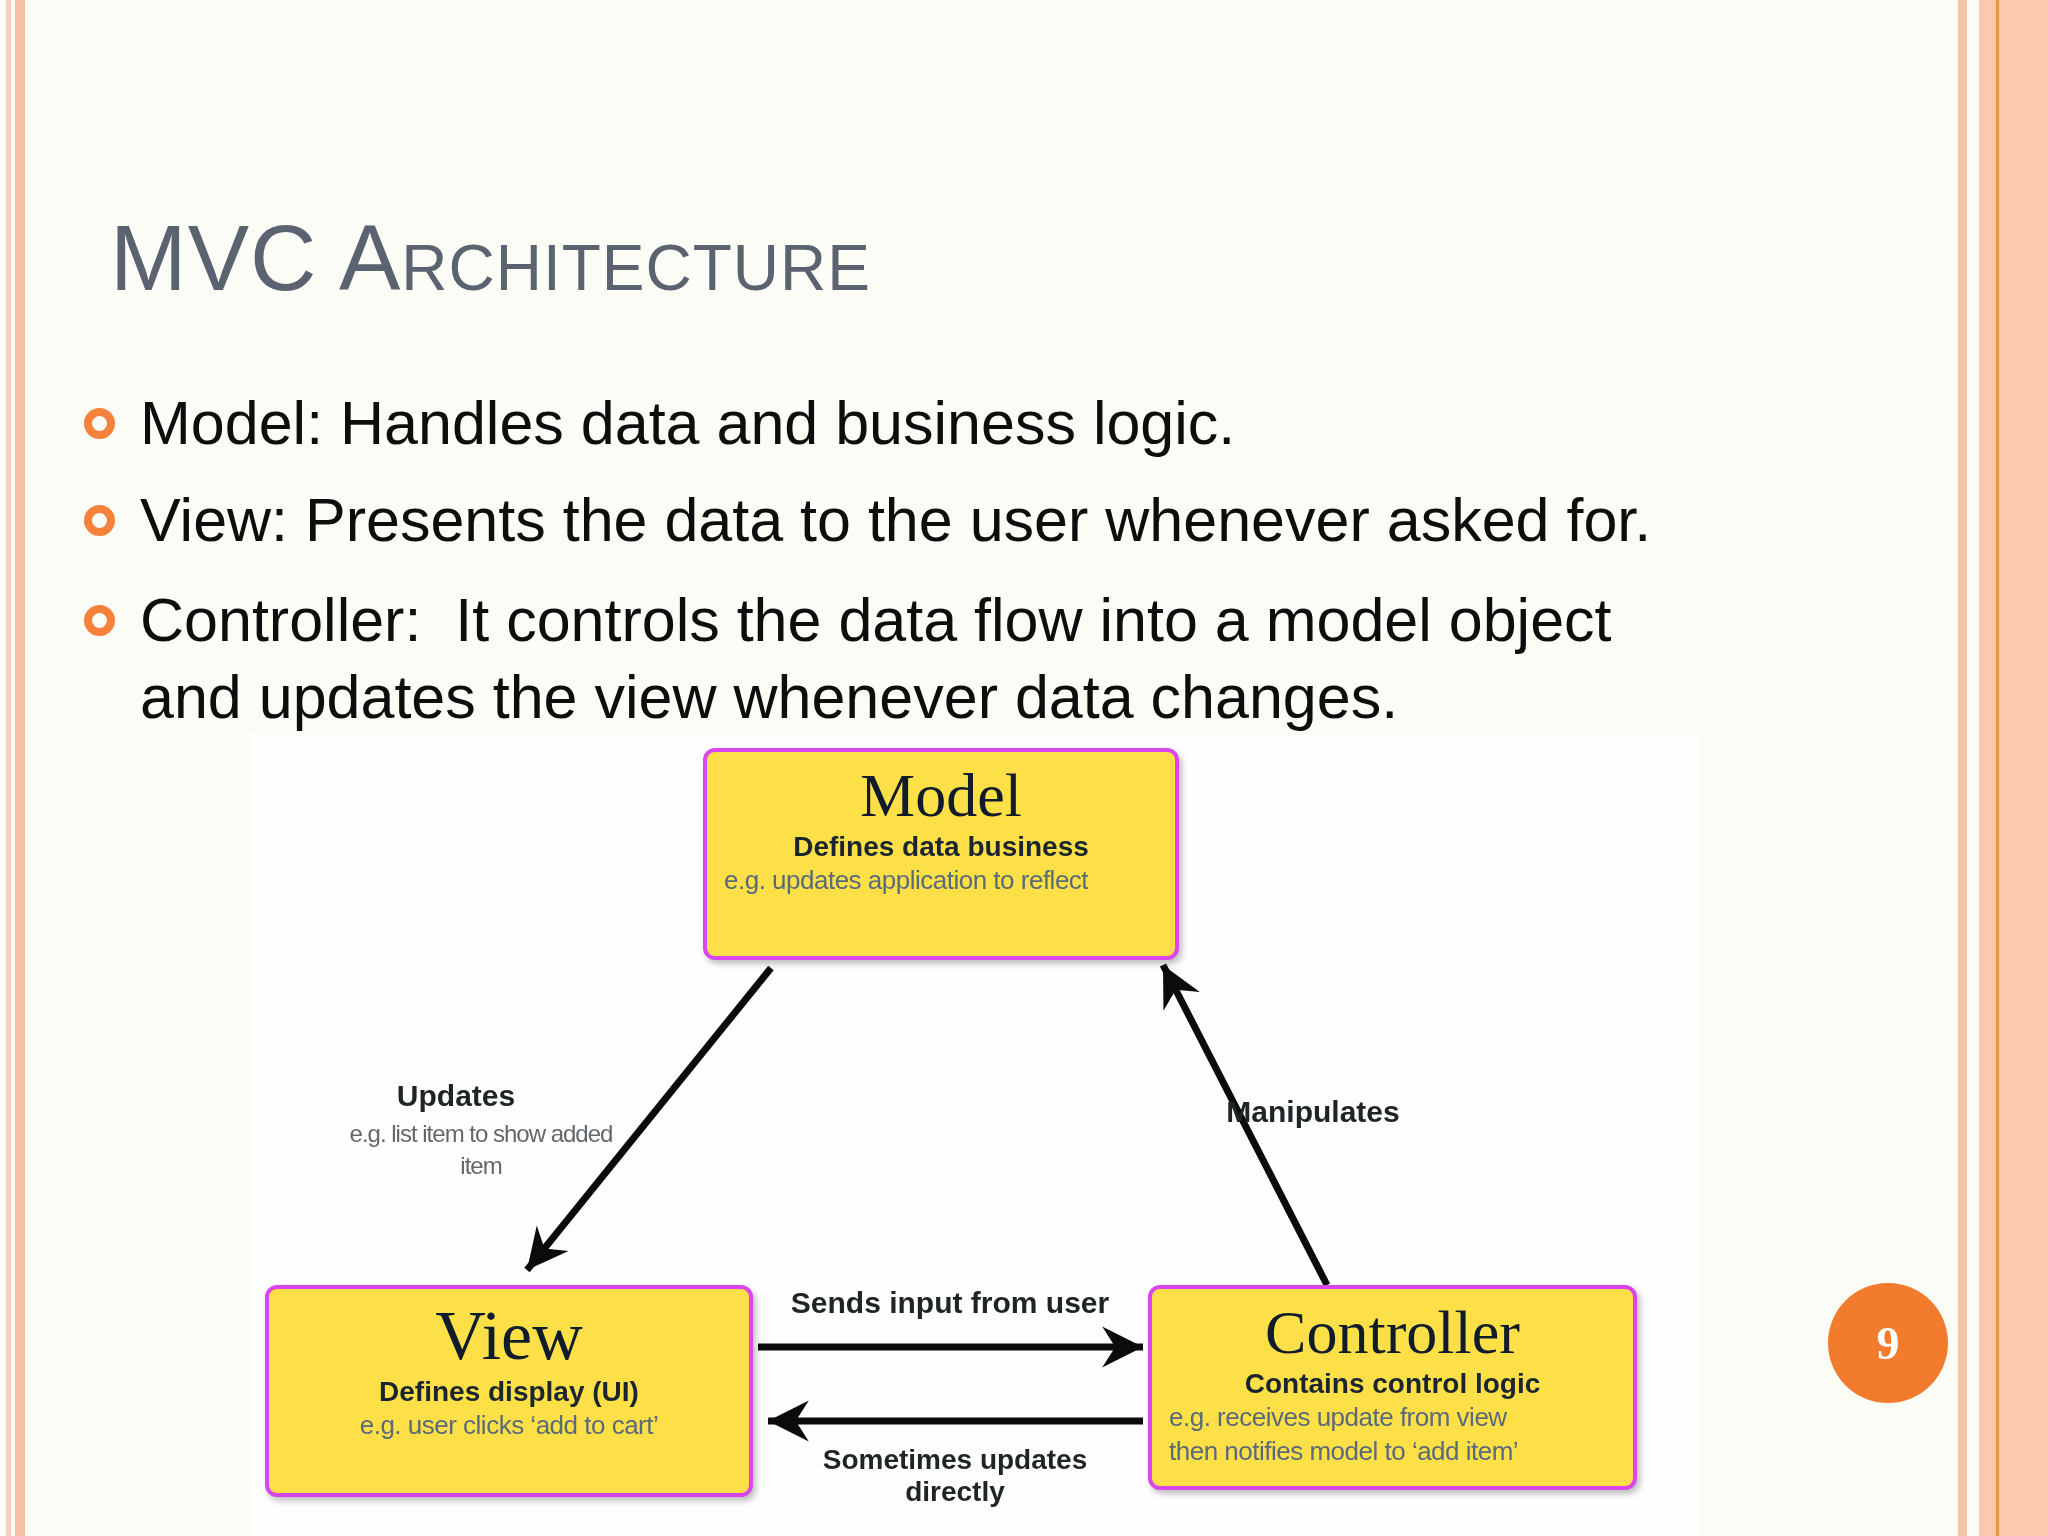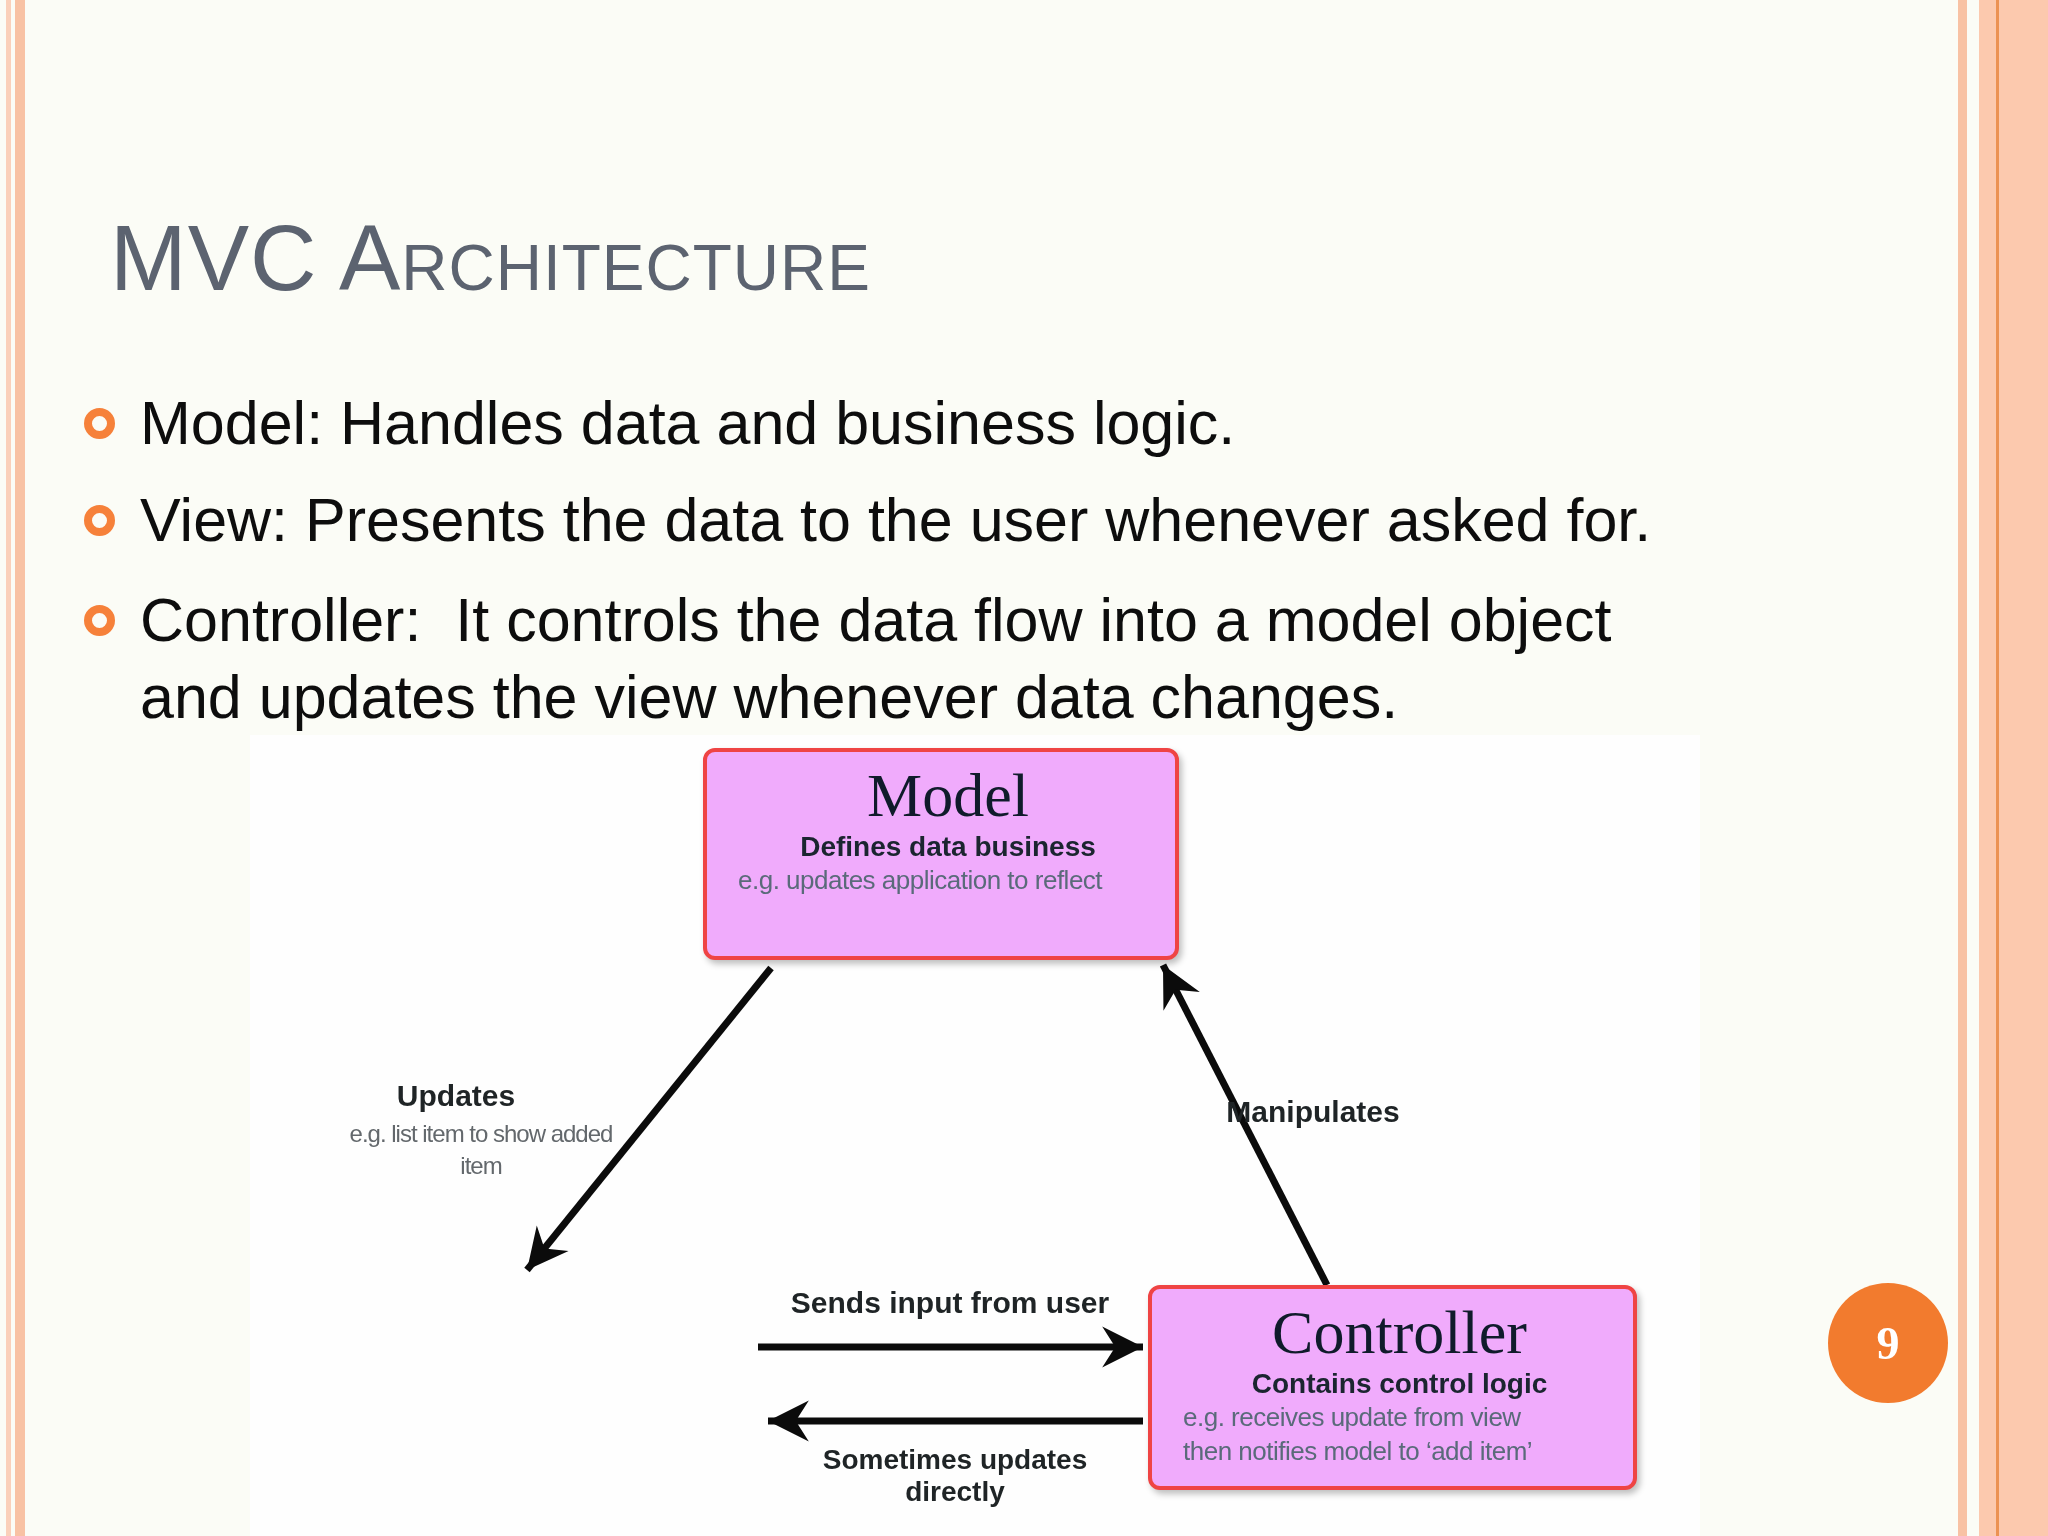--- a/index.html
+++ b/index.html
@@ -32,9 +32,9 @@
   .diagram-bg{position:absolute;left:250px;top:735px;width:1450px;height:801px;
     background:#fefefe;}
   .diagram-svg{position:absolute;left:250px;top:735px;}
-  .node{position:absolute;background:#f0abfc;border:4px solid #ef4444;
+  .node{position:absolute;background:#fde047;border:4px solid #d946ef;
     border-radius:12px;box-sizing:border-box;box-shadow:3px 4px 6px rgba(0,0,0,0.25);
-    text-align:center;color:#101b2b;padding-left:14px;}
+    text-align:center;color:#101b2b;}
   .node-model{left:703px;top:748px;width:476px;height:212px;}
   .node-view{left:265px;top:1285px;width:488px;height:212px;}
   .node-controller{left:1148px;top:1285px;width:489px;height:205px;}

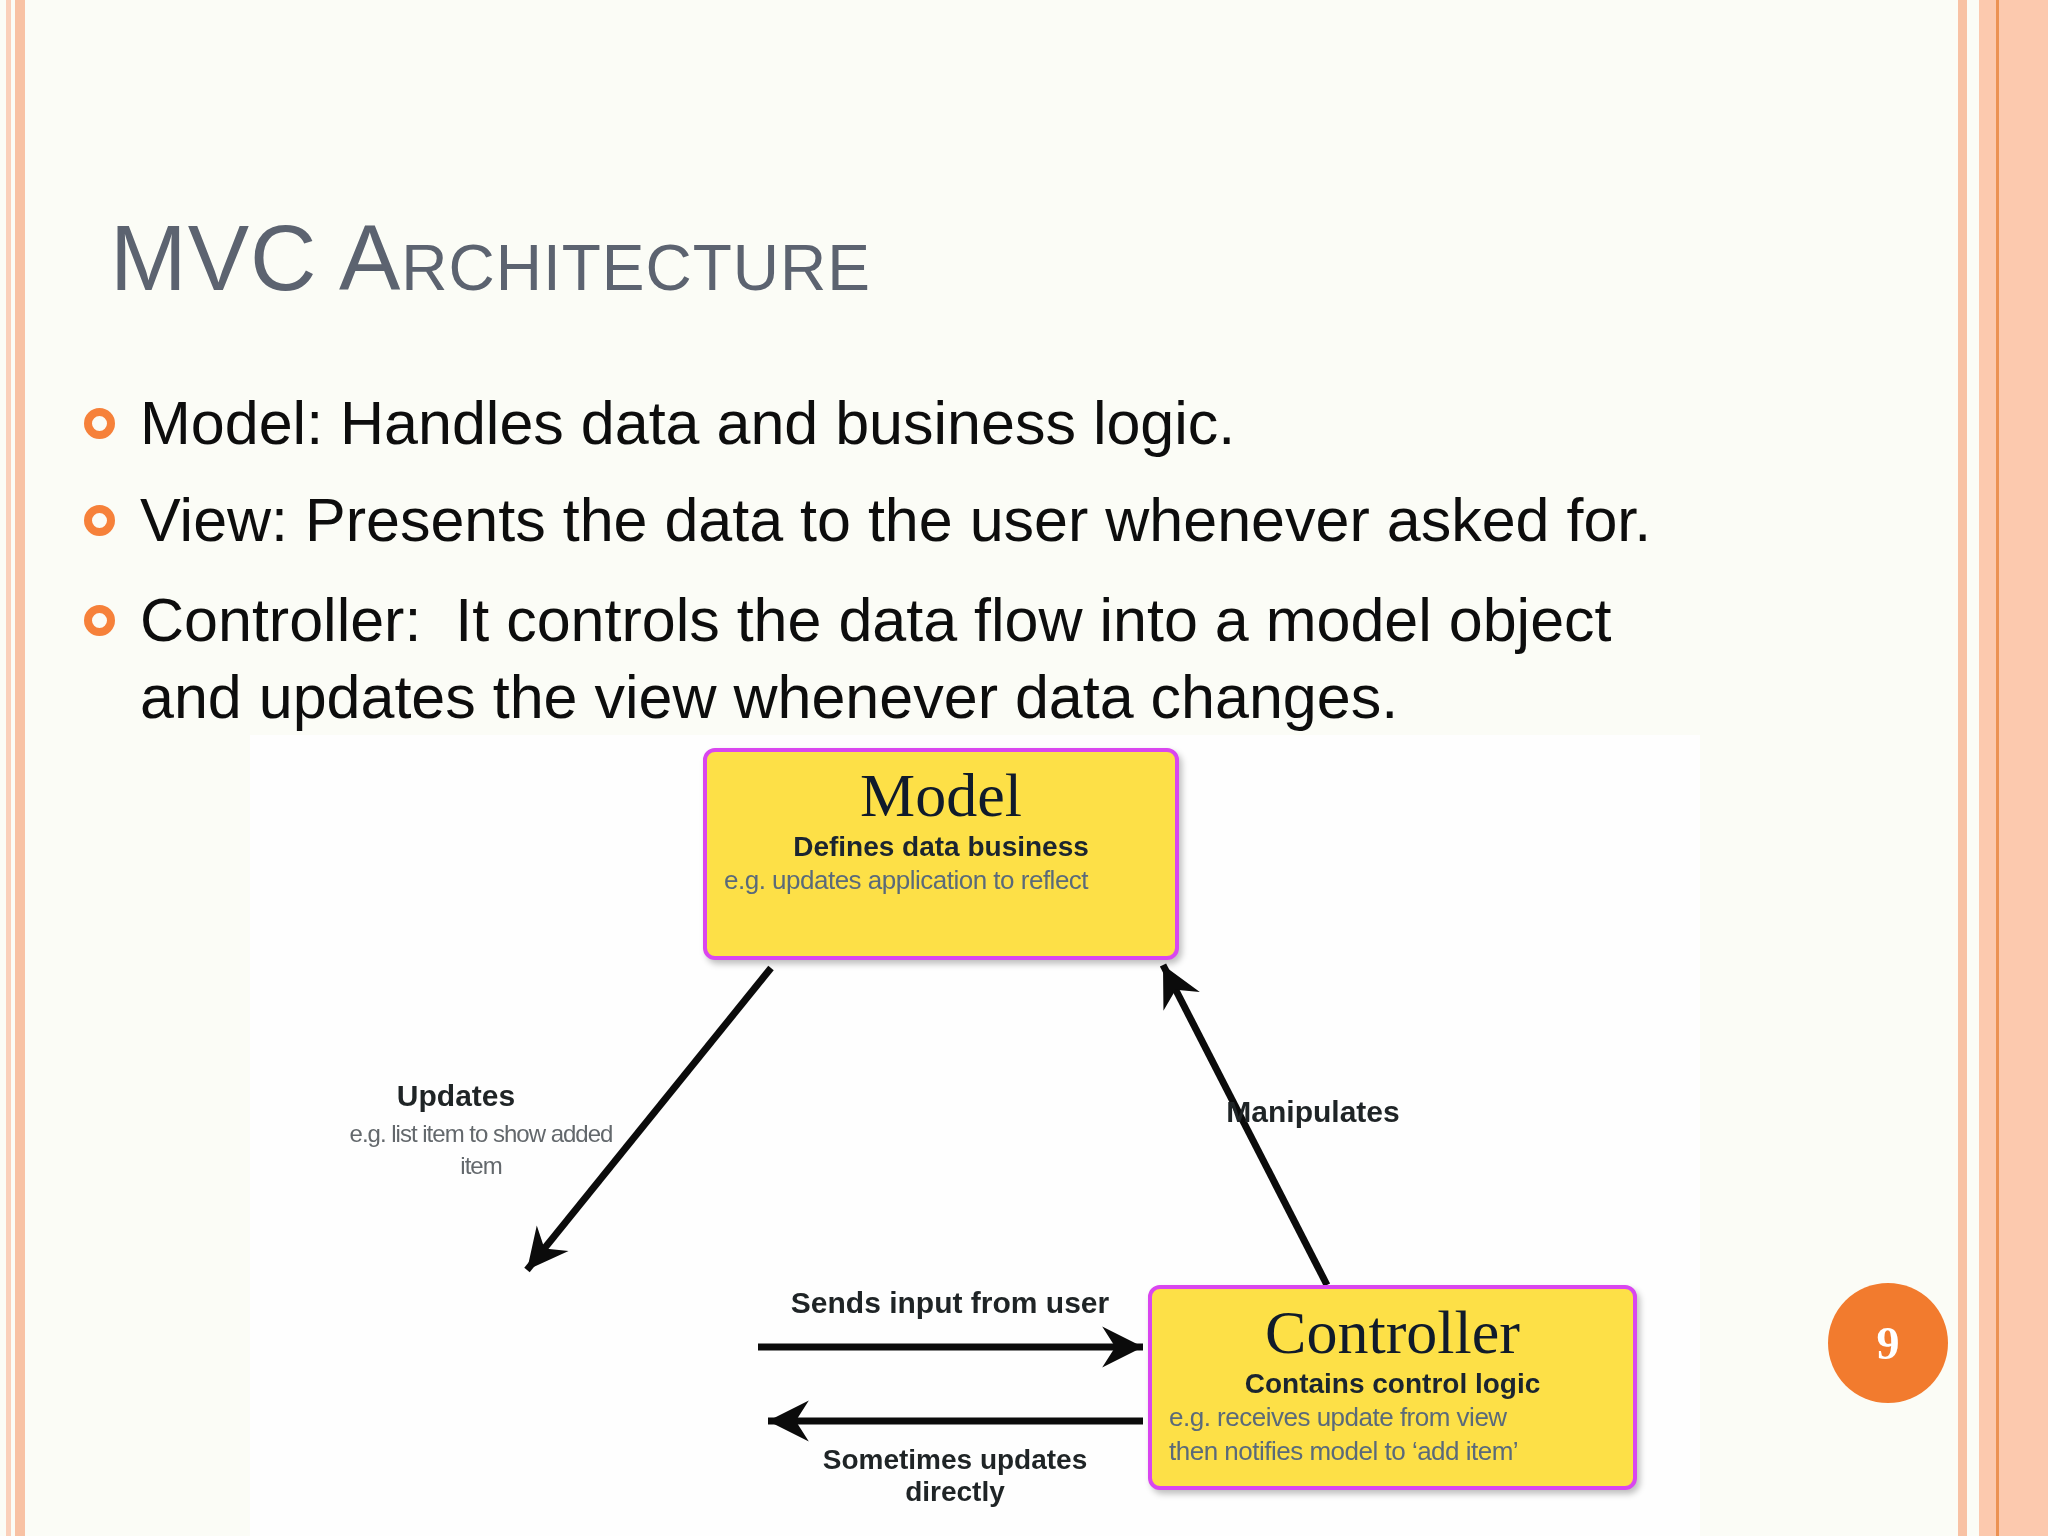--- a/index.html
+++ b/index.html
@@ -103,6 +103,11 @@
     <div class="node-eg eg-left">e.g. updates application to reflect</div>
   </div>
 
+  <div class="node node-view">
+    <div class="node-title">View</div>
+    <div class="node-sub">Defines display (UI)</div>
+    <div class="node-eg">e.g. user clicks ‘add to cart’</div>
+  </div>
 
   <div class="node node-controller">
     <div class="node-title">Controller</div>

